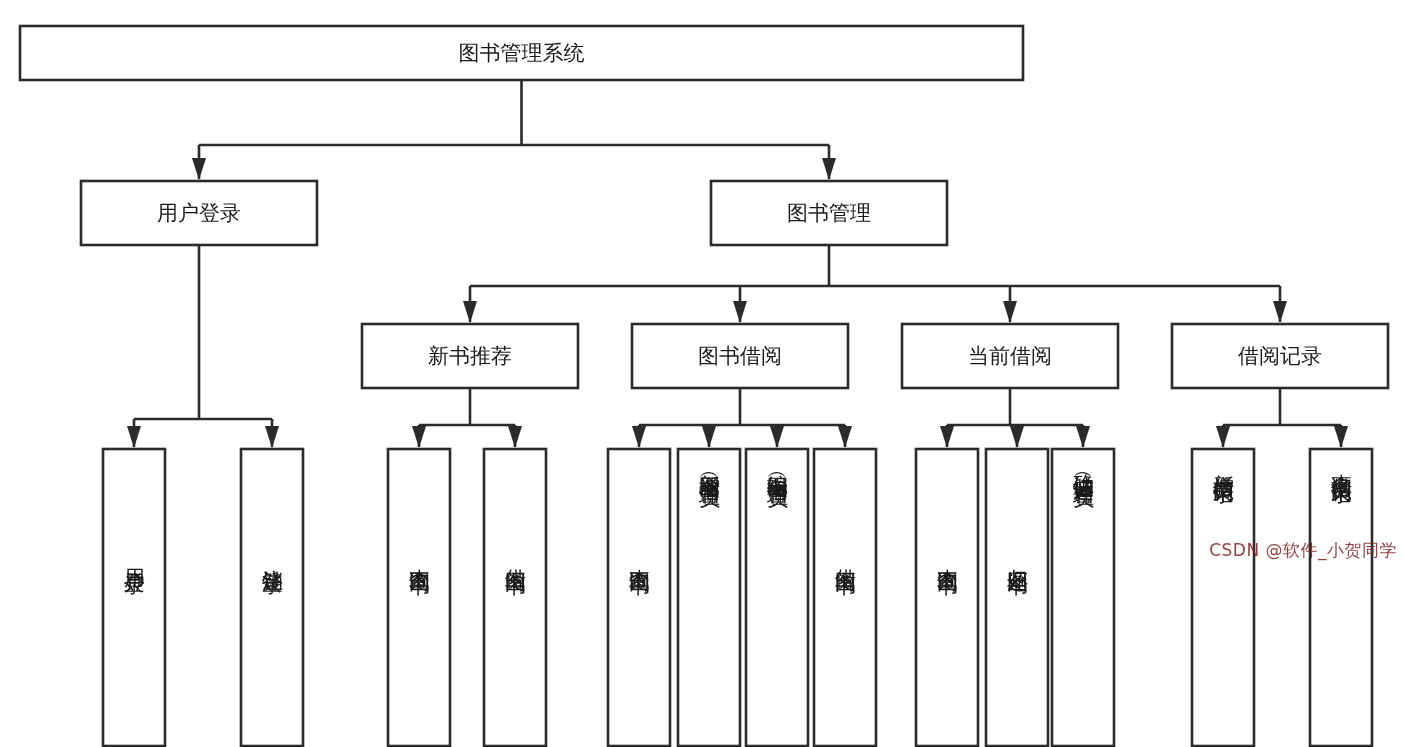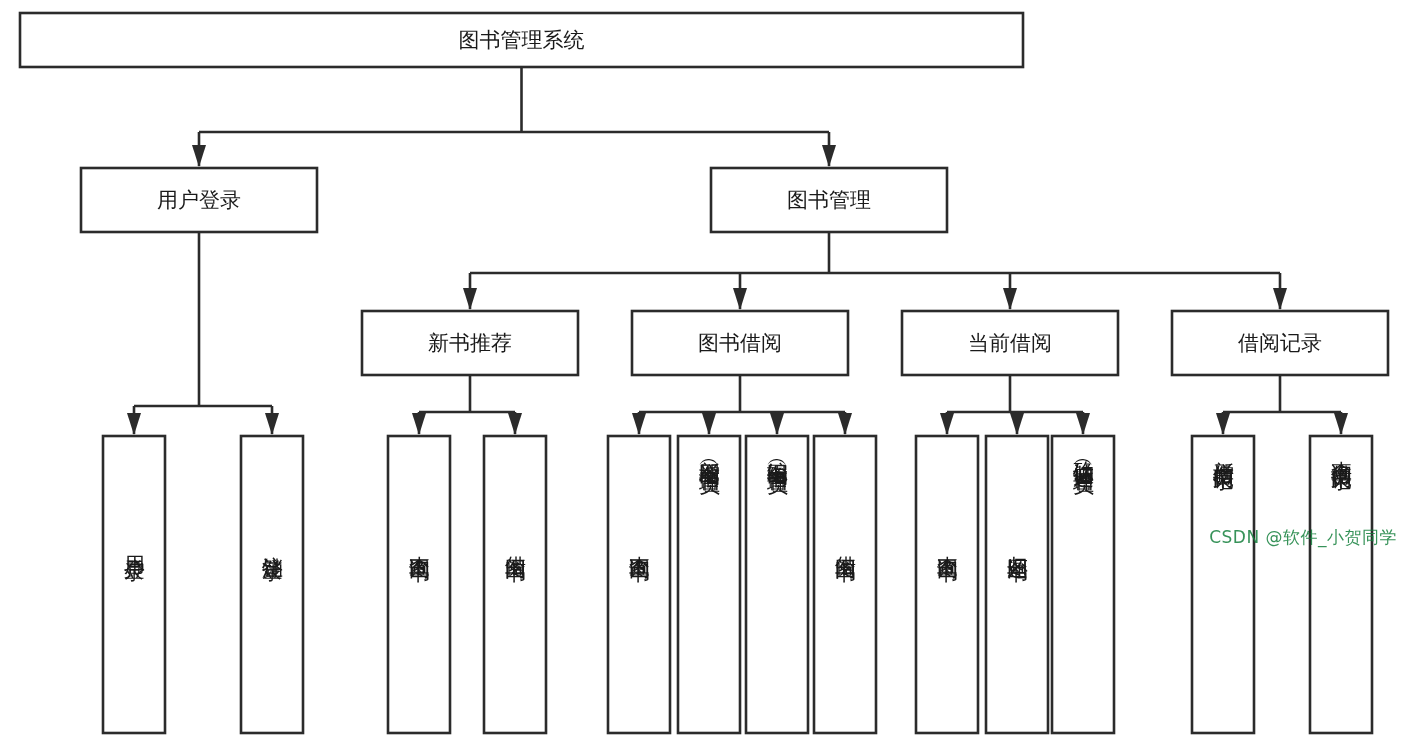--- a/index.html
+++ b/index.html
@@ -20,6 +20,7 @@
     width: 1405px;
     height: 553px;
     background: #ffffff;
+    margin-top: 13px;
   }
   svg#tree-svg {
     position: absolute;

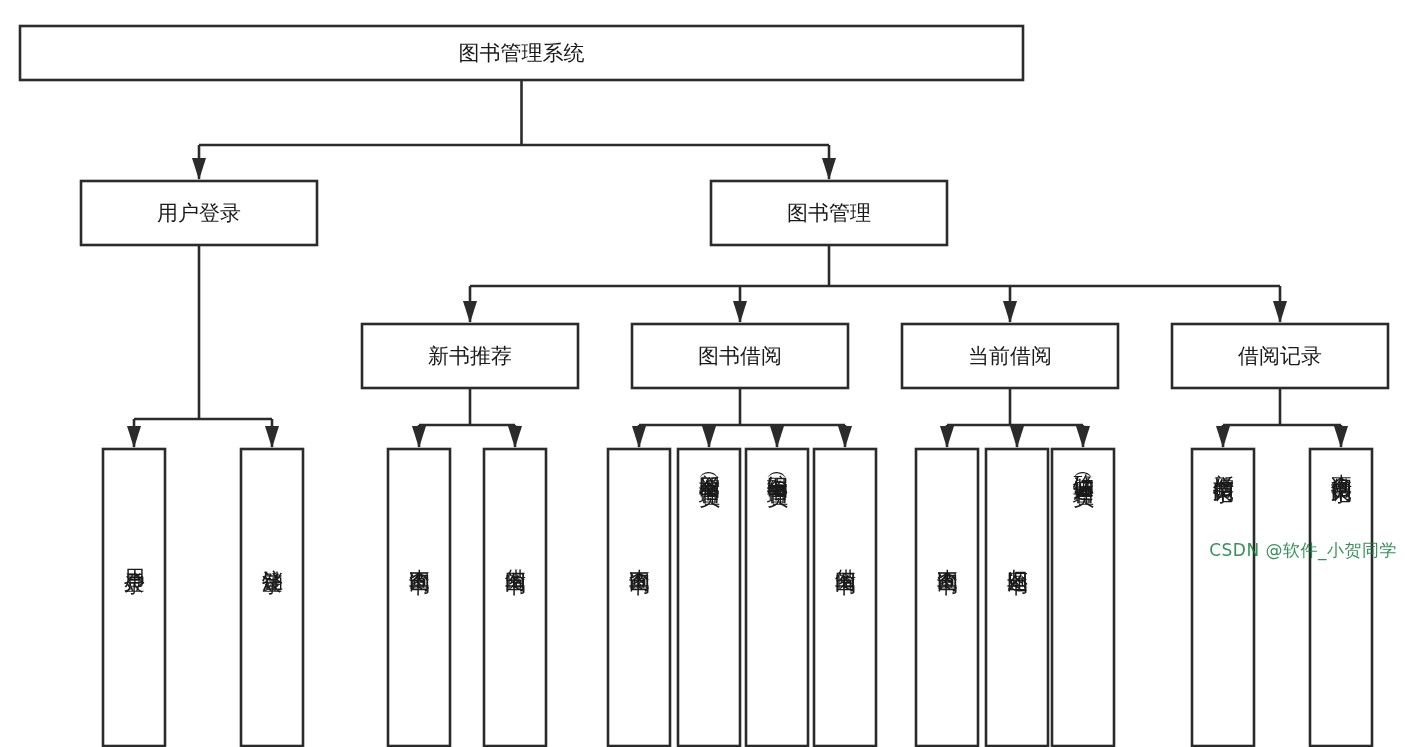--- a/index.html
+++ b/index.html
@@ -80,7 +80,7 @@
     bottom: 4px;
     font-family: "DejaVu Sans", "Liberation Sans", sans-serif;
     font-size: 17px;
-    color: #15803d;
+    color: #7f1d1d;
     opacity: 0.85;
     letter-spacing: 0.5px;
     white-space: nowrap;

